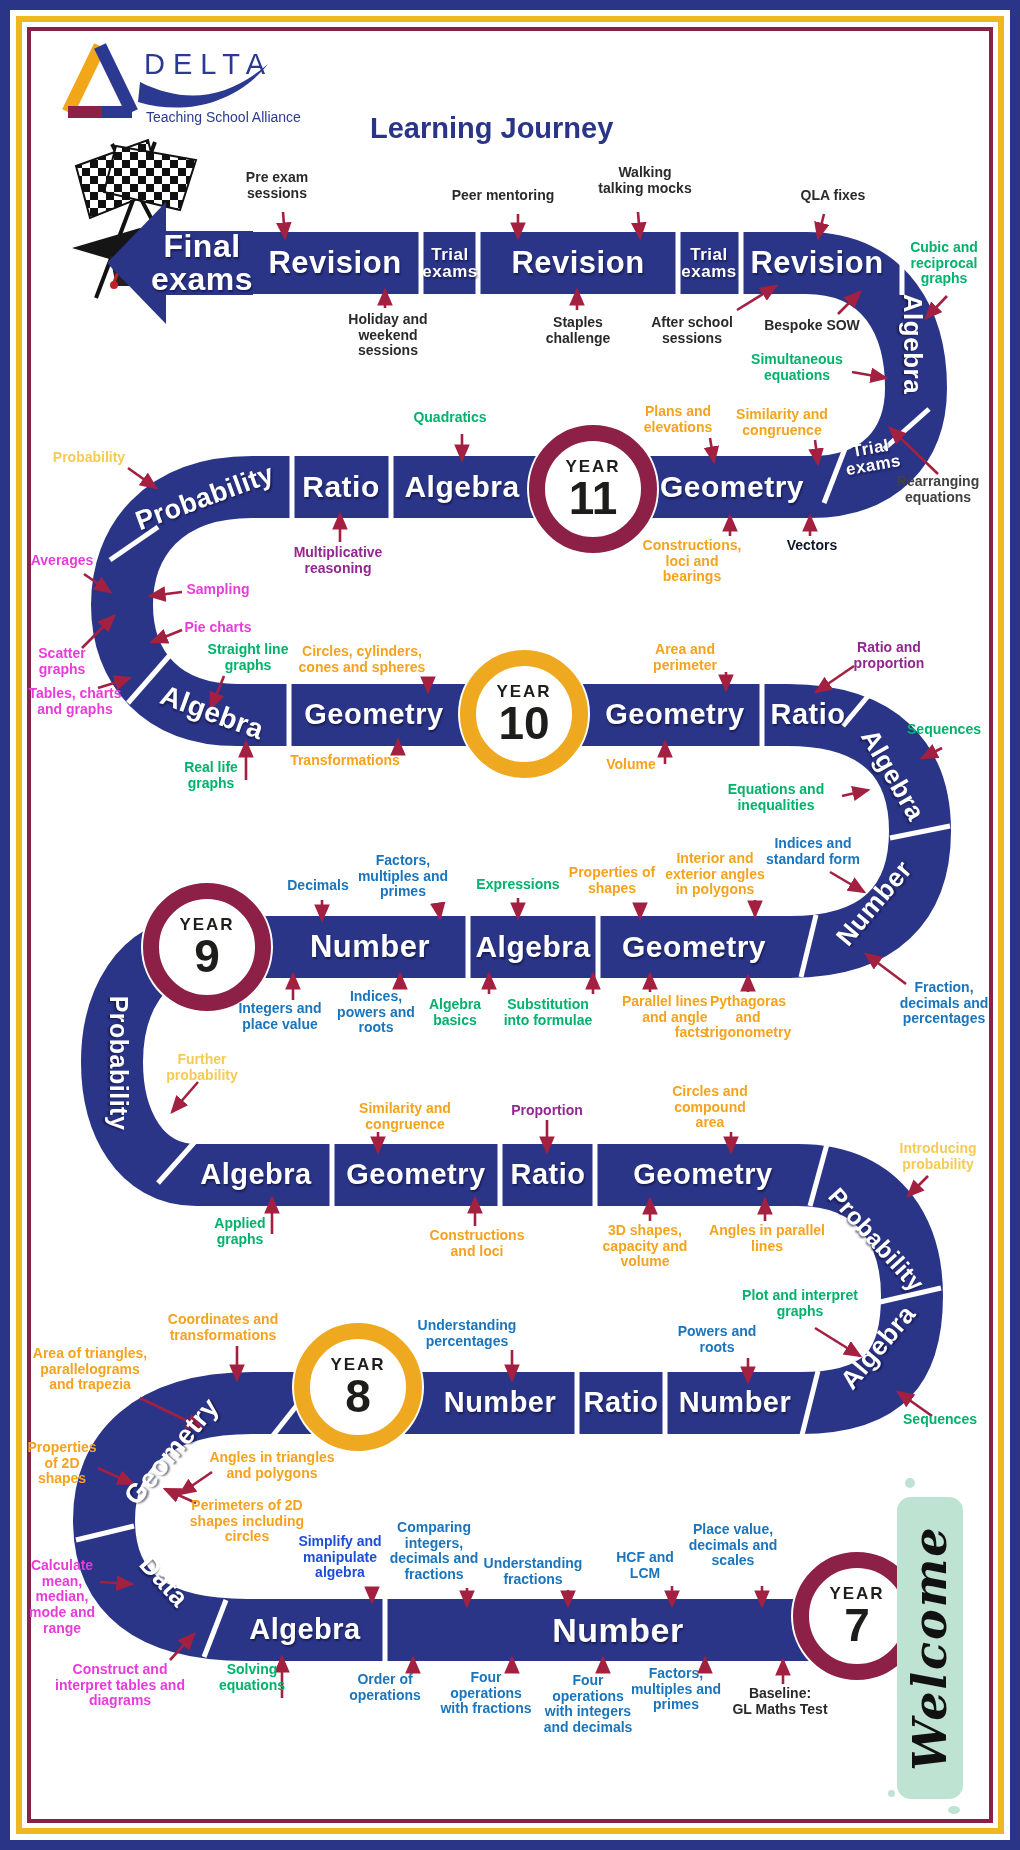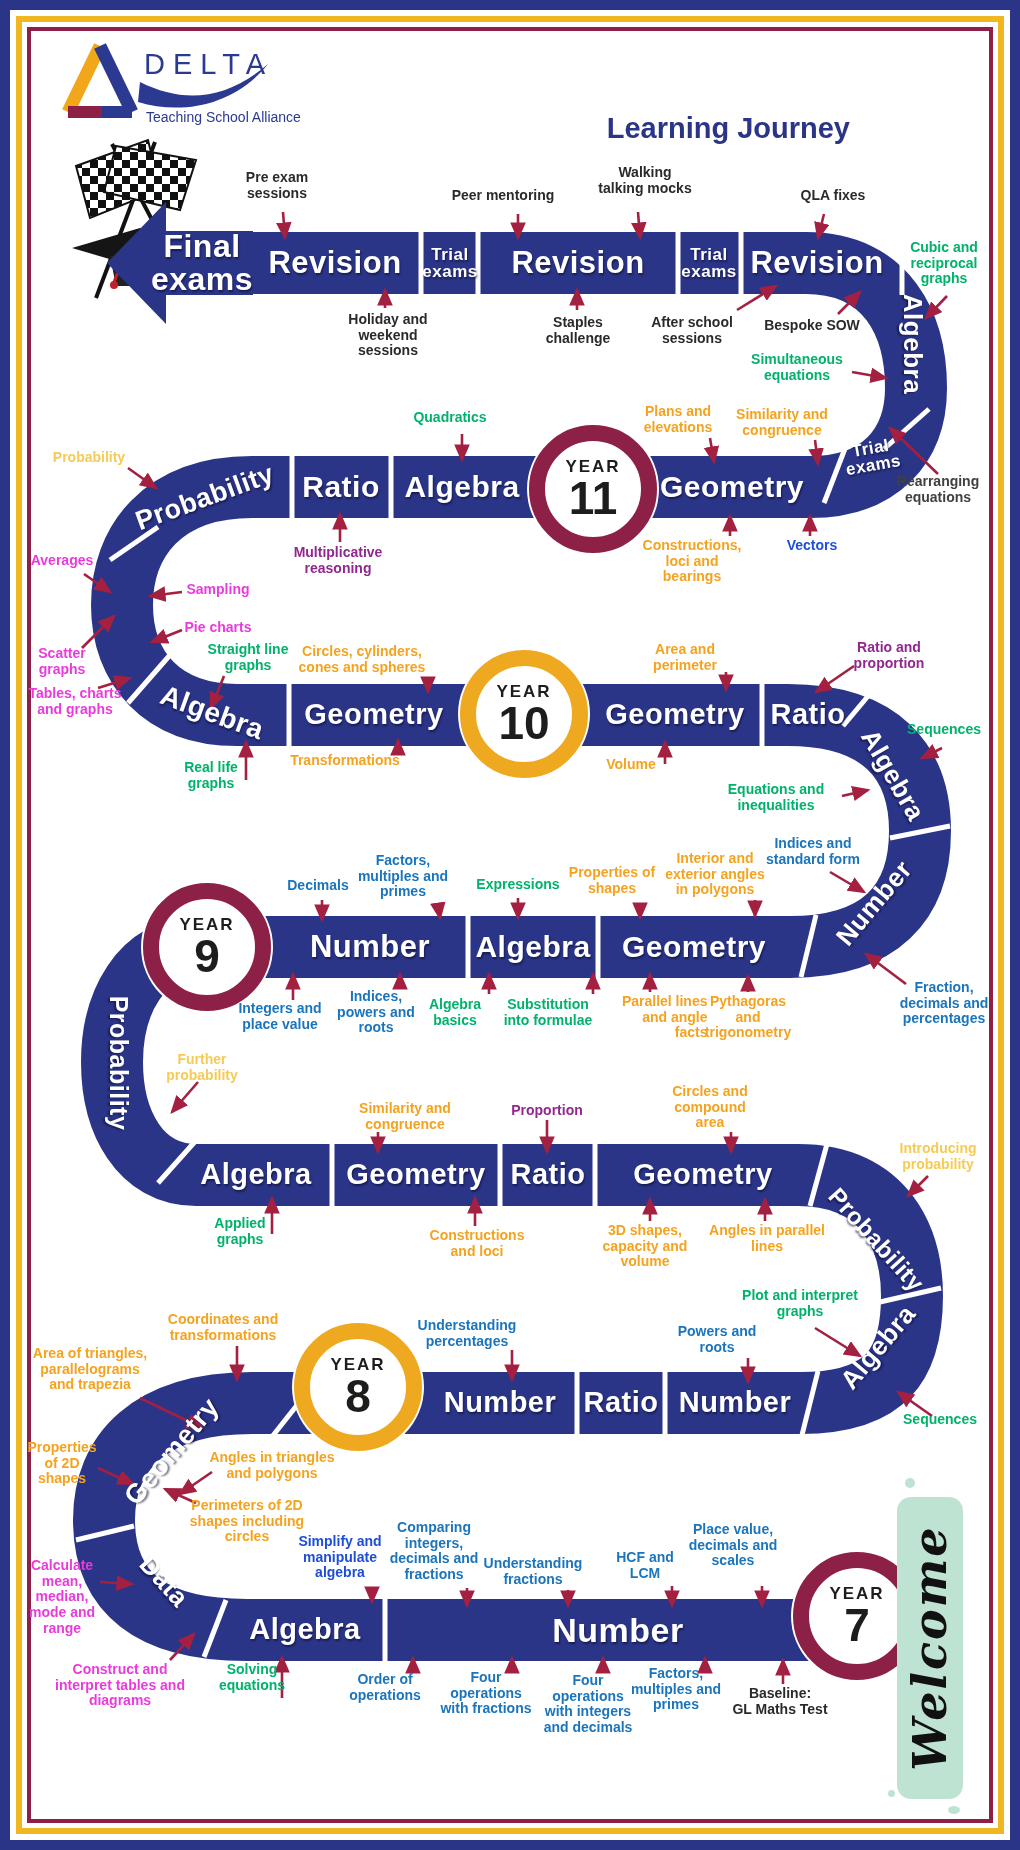--- a/index.html
+++ b/index.html
@@ -12,7 +12,7 @@
   .hdr-title{position:absolute;left:370px;top:38px;width:480px;text-align:center;
              color:#2B3588;font-size:56px;font-weight:bold;letter-spacing:1px;
              text-shadow:2px 2px 0 rgba(20,20,60,.25);}
-  .hdr-sub{position:absolute;left:370px;top:112px;width:480px;text-align:right;
+  .hdr-sub{position:absolute;left:370px;top:112px;width:480px;text-align:left;
            color:#2B3588;font-size:29px;font-weight:bold;}
   svg.layer{position:absolute;left:0;top:0;}
   .road-label{position:absolute;color:#fff;font-weight:bold;text-align:center;

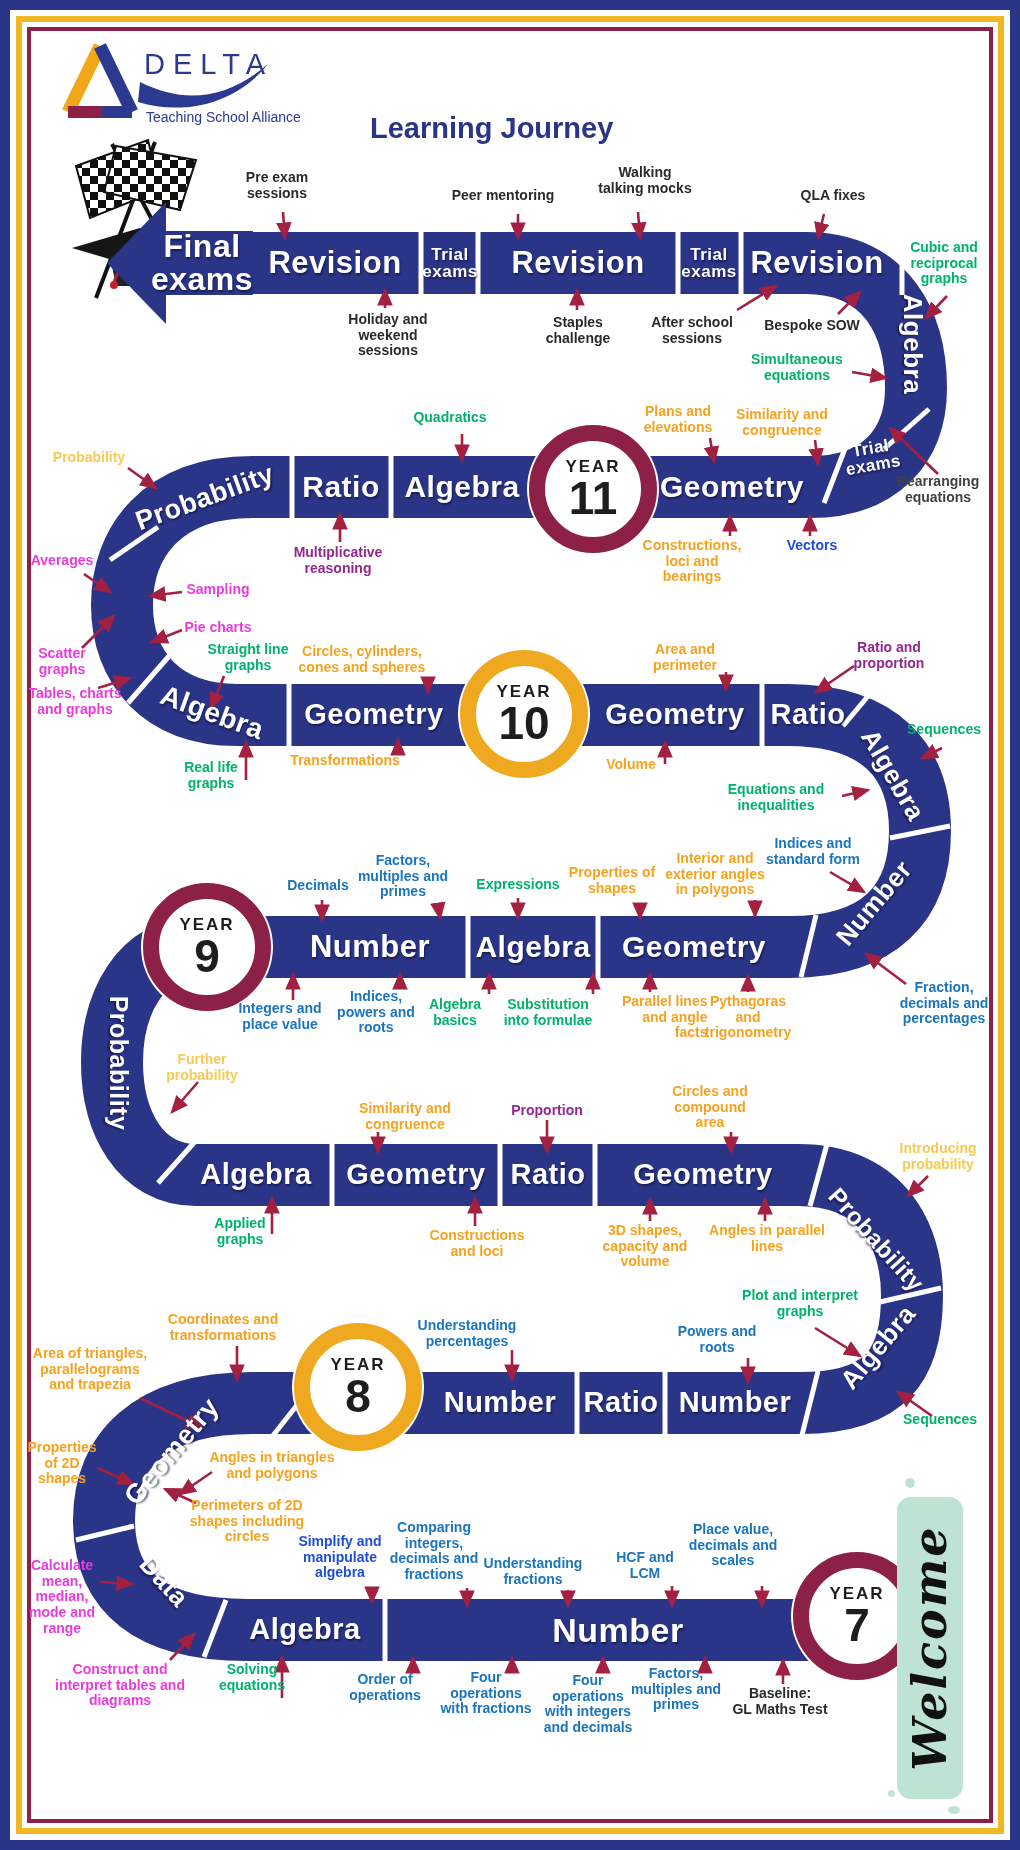--- a/index.html
+++ b/index.html
@@ -309,7 +309,7 @@
       <div class="callout" style="left: 692px; top: 538px; width: 125px; color: rgb(245, 163, 31);">Constructions,
 loci and
 bearings</div>
-      <div class="callout" style="left: 812px; top: 538px; width: 90px; color: #1d4ed8;">Vectors</div>
+      <div class="callout" style="left: 812px; top: 538px; width: 90px; color: #0f172a;">Vectors</div>
       <div class="callout" style="left: 62px; top: 553px; width: 95px; color: rgb(233, 59, 220);">Averages</div>
       <div class="callout" style="left: 218px; top: 582px; width: 95px; color: rgb(233, 59, 220);">Sampling</div>
       <div class="callout" style="left: 218px; top: 620px; width: 100px; color: rgb(233, 59, 220);">Pie charts</div>

